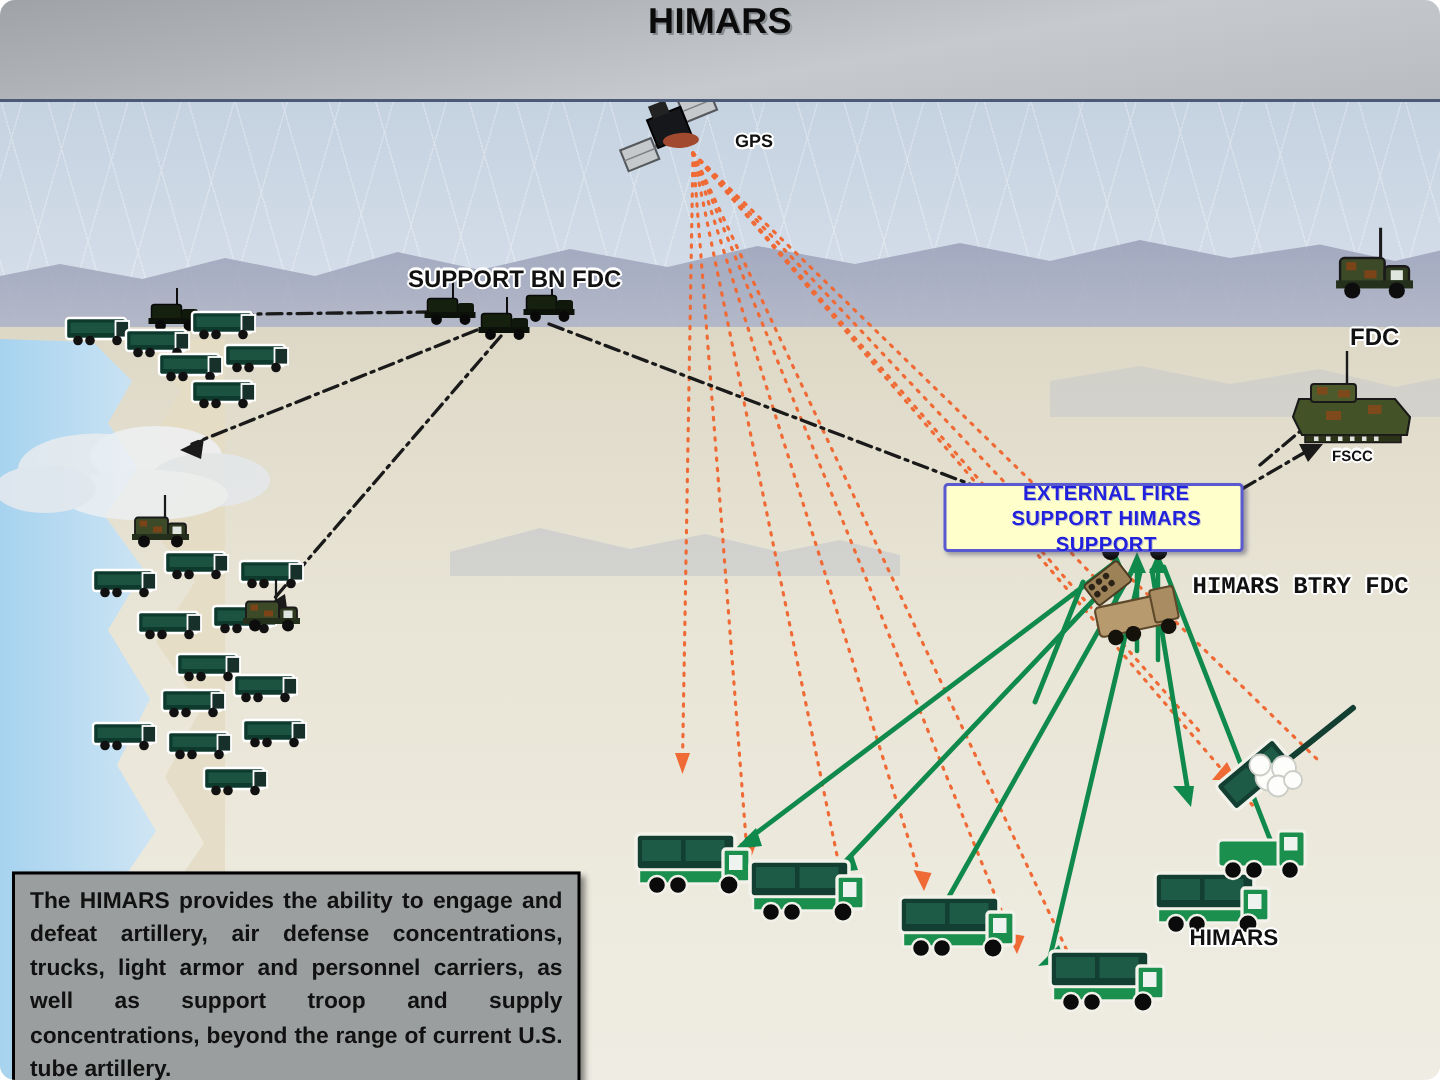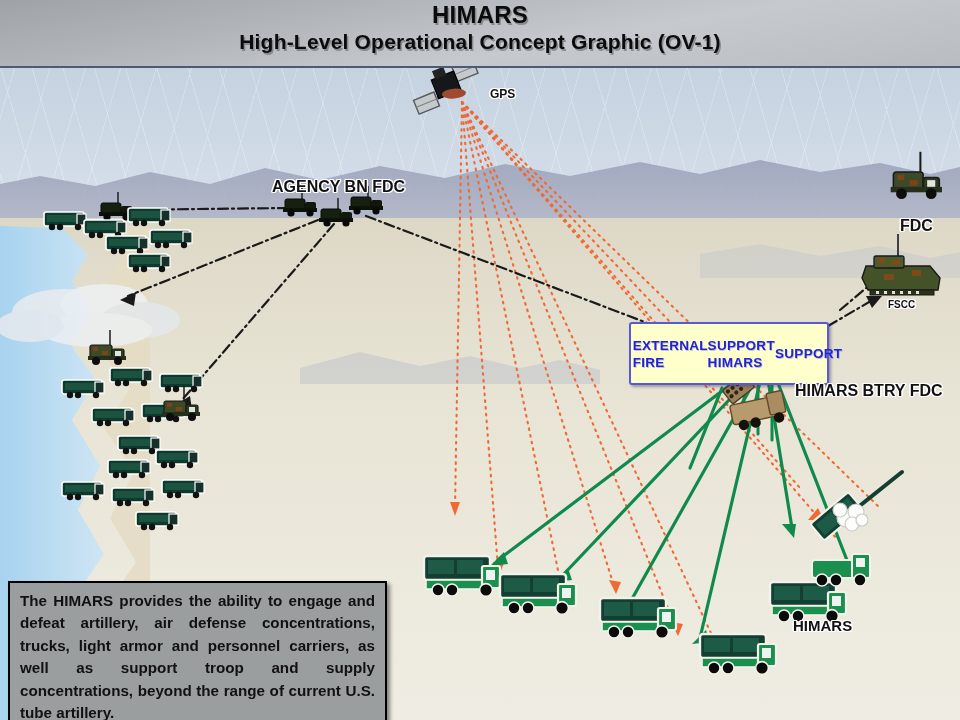--- a/index.html
+++ b/index.html
@@ -4,7 +4,7 @@
 <style>
   html,body{margin:0;padding:0;background:#fff;}
   body{width:960px;height:720px;overflow:hidden;font-family:"Liberation Sans",sans-serif;}
-  #page{position:relative;width:960px;height:720px;overflow:hidden;}
+  #page{position:relative;width:960px;height:720px;overflow:hidden;border-radius:10px;}
 
   
   #header{position:absolute;left:0;top:0;width:960px;height:68px;

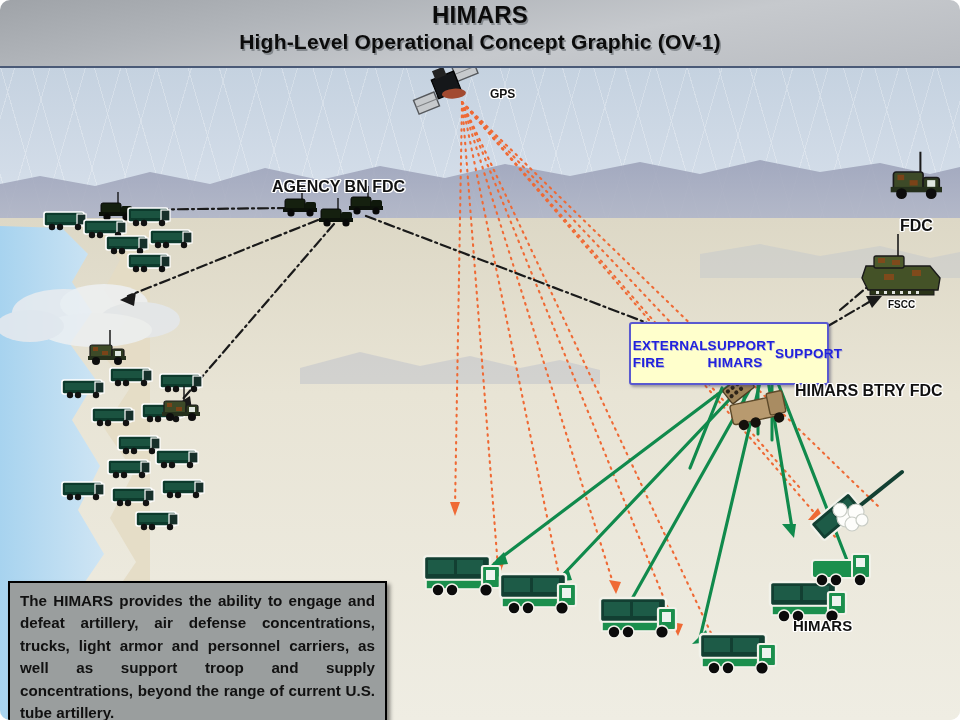--- a/index.html
+++ b/index.html
@@ -53,7 +53,6 @@
 
   <div id="header">
     <div class="ttl" id="title-main">HIMARS</div>
-    <div class="ttl" id="title-sub">High-Level Operational Concept Graphic (OV-1)</div>
   </div>
 
   <div id="scene">

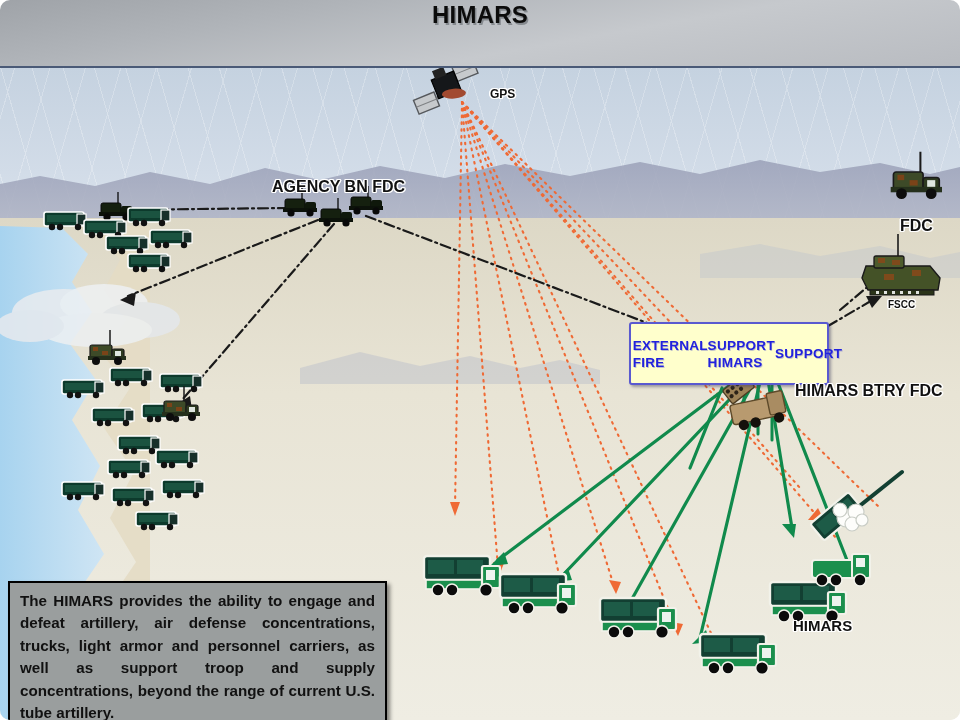--- a/index.html
+++ b/index.html
@@ -371,7 +371,7 @@
 
     <div id="label-host">
         <div class="lbl" style="left: 490px; top: 19px; font-size: 12px;">GPS</div>
-        <div class="lbl" style="left: 272px; top: 110px; font-size: 16px;">AGENCY BN FDC</div>
+        <div class="lbl" style="left: 272px; top: 110px; font-size: 16px;">SUPPORT BN FDC</div>
         <div class="lbl" style="left: 900px; top: 149px; font-size: 16px;">FDC</div>
         <div class="lbl" style="left: 888px; top: 231px; font-size: 10px;">FSCC</div>
         <div class="lbl" style="left: 795px; top: 314px; font-size: 16px;">HIMARS BTRY FDC</div>

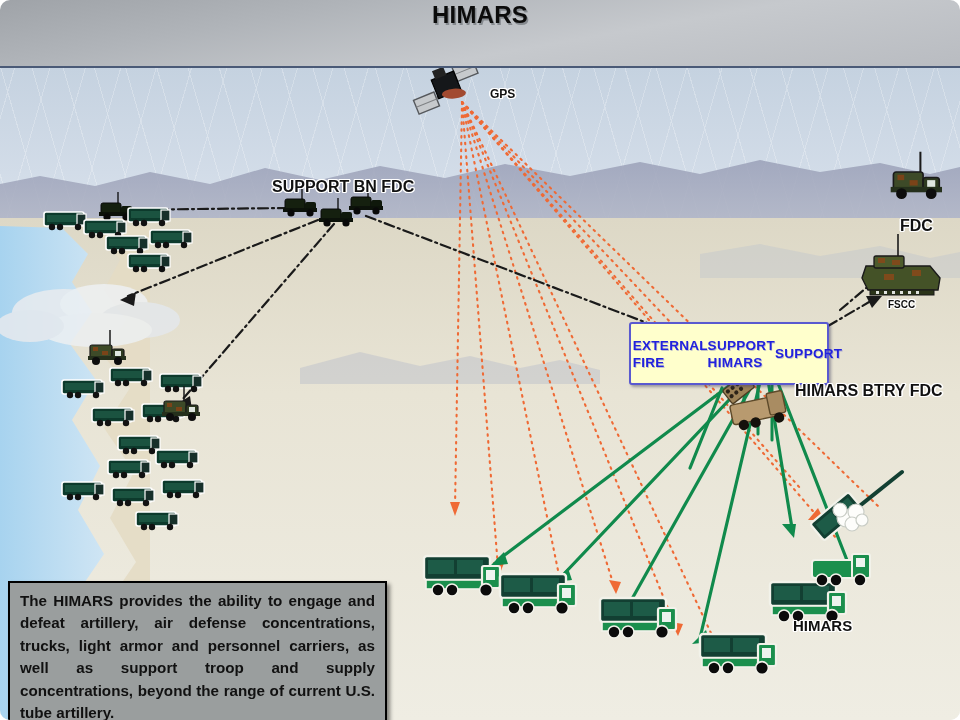--- a/index.html
+++ b/index.html
@@ -32,10 +32,10 @@
                 -1px -1px #fff,1px -1px #fff,-1px 1px #fff,1px 1px #fff;}
 
   
-  #ext-box{position:absolute;left:629px;top:254px;width:200px;height:63px;
+  #ext-box{position:absolute;left:629px;top:254px;width:200px;height:46px;
     background:#ffffcc;border:2px solid #5a5ad0;border-radius:3px;
     box-shadow:2px 2px 3px rgba(60,60,90,.45);box-sizing:border-box;
-    display:flex;flex-direction:row;align-items:center;justify-content:center;padding-left:17px;}
+    display:flex;flex-direction:column;align-items:center;justify-content:center;padding-left:17px;}
   #ext-box span{color:#2222dd;font-weight:bold;font-size:13.5px;line-height:17px;
     letter-spacing:.3px;text-shadow:.7px .7px 0 rgba(120,120,200,.45);}
 

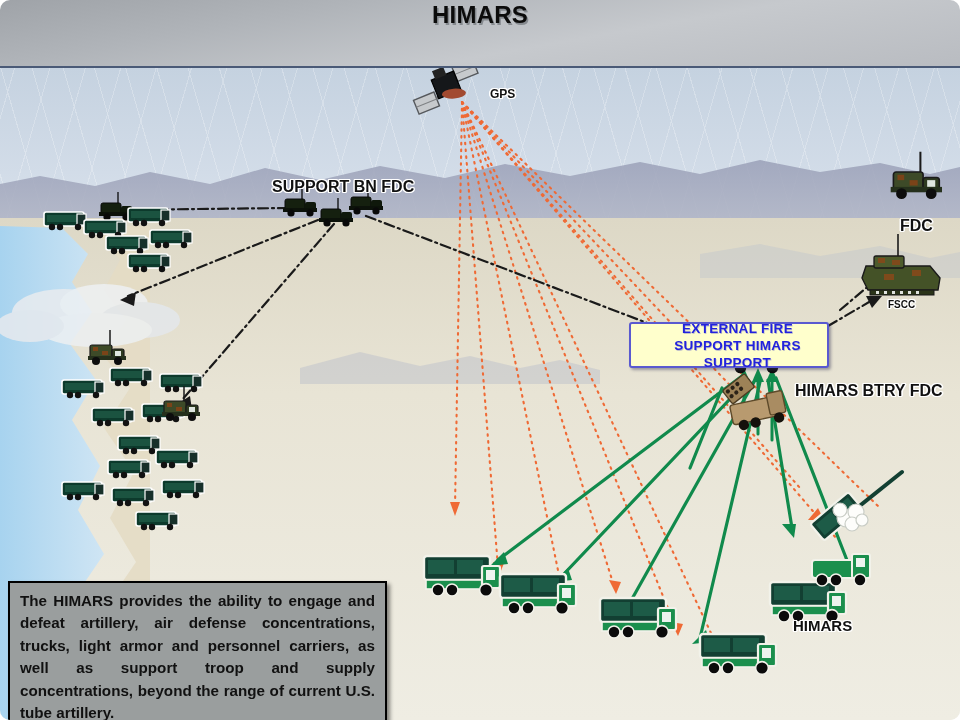--- a/index.html
+++ b/index.html
@@ -374,7 +374,7 @@
         <div class="lbl" style="left: 272px; top: 110px; font-size: 16px;">SUPPORT BN FDC</div>
         <div class="lbl" style="left: 900px; top: 149px; font-size: 16px;">FDC</div>
         <div class="lbl" style="left: 888px; top: 231px; font-size: 10px;">FSCC</div>
-        <div class="lbl" style="left: 795px; top: 314px; font-size: 16px;">HIMARS BTRY FDC</div>
+        <div class="lbl" style="left: 795px; top: 314px; font-size: 16px; font-family: Liberation Mono, monospace;">HIMARS BTRY FDC</div>
         <div class="lbl" style="left: 793px; top: 549px; font-size: 15px;">HIMARS</div>
       </div>
 

